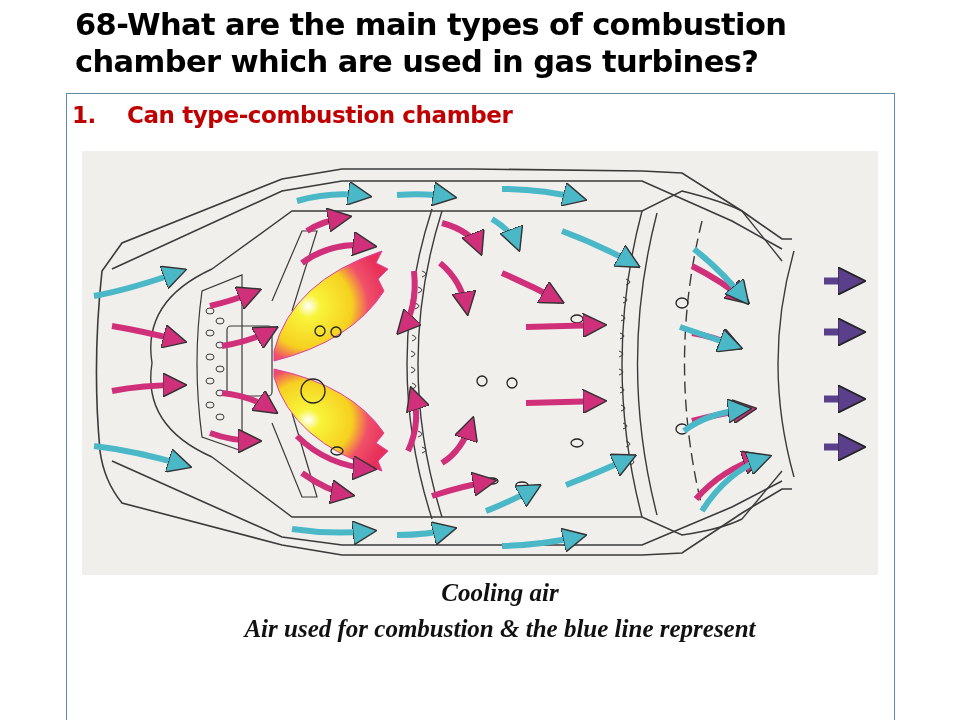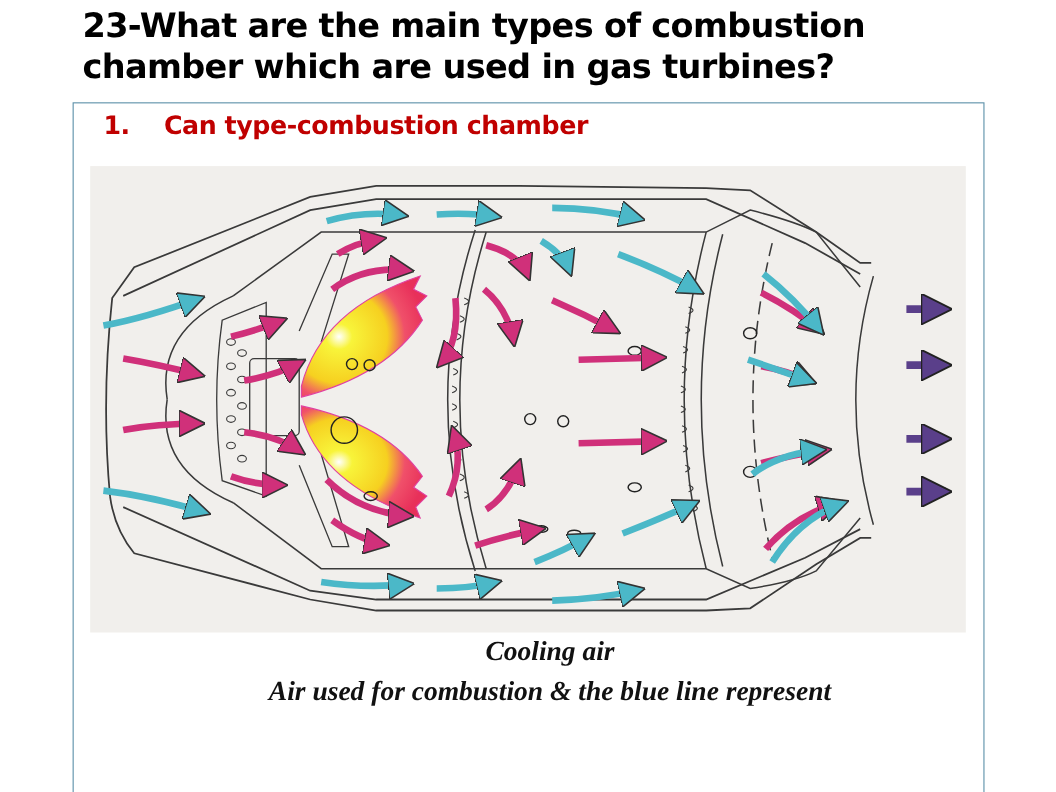--- a/index.html
+++ b/index.html
@@ -45,7 +45,7 @@
 <body>
 
 <div class="slide-title">
-  <div>23-What are the main types of combustion</div>
+  <div>68-What are the main types of combustion</div>
   <div>chamber which are used in gas turbines?</div>
 </div>
 

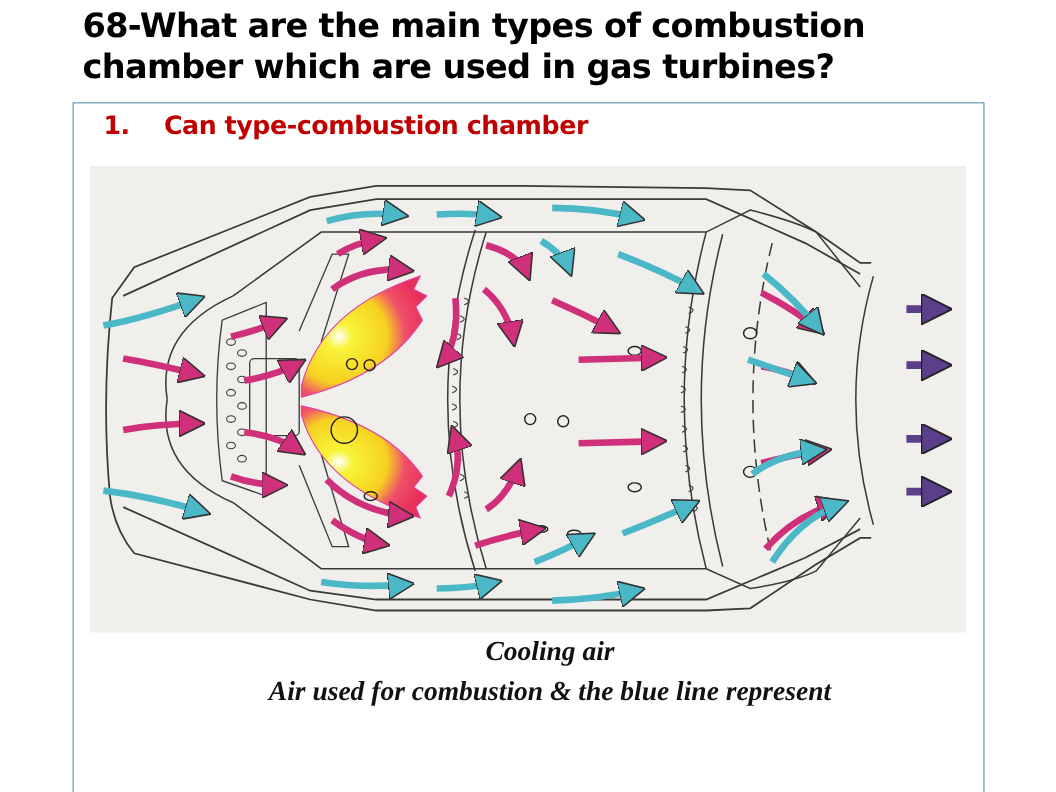--- a/index.html
+++ b/index.html
@@ -20,7 +20,7 @@
   }
 
   .section-heading {
-    position: absolute; left: 94px; top: 99px;
+    position: absolute; left: 72px; top: 99px;
     font-family: "DejaVu Sans", sans-serif; font-weight: bold;
     font-size: 23px; line-height: 32px; color: #c00000;
     letter-spacing: -0.4px;

